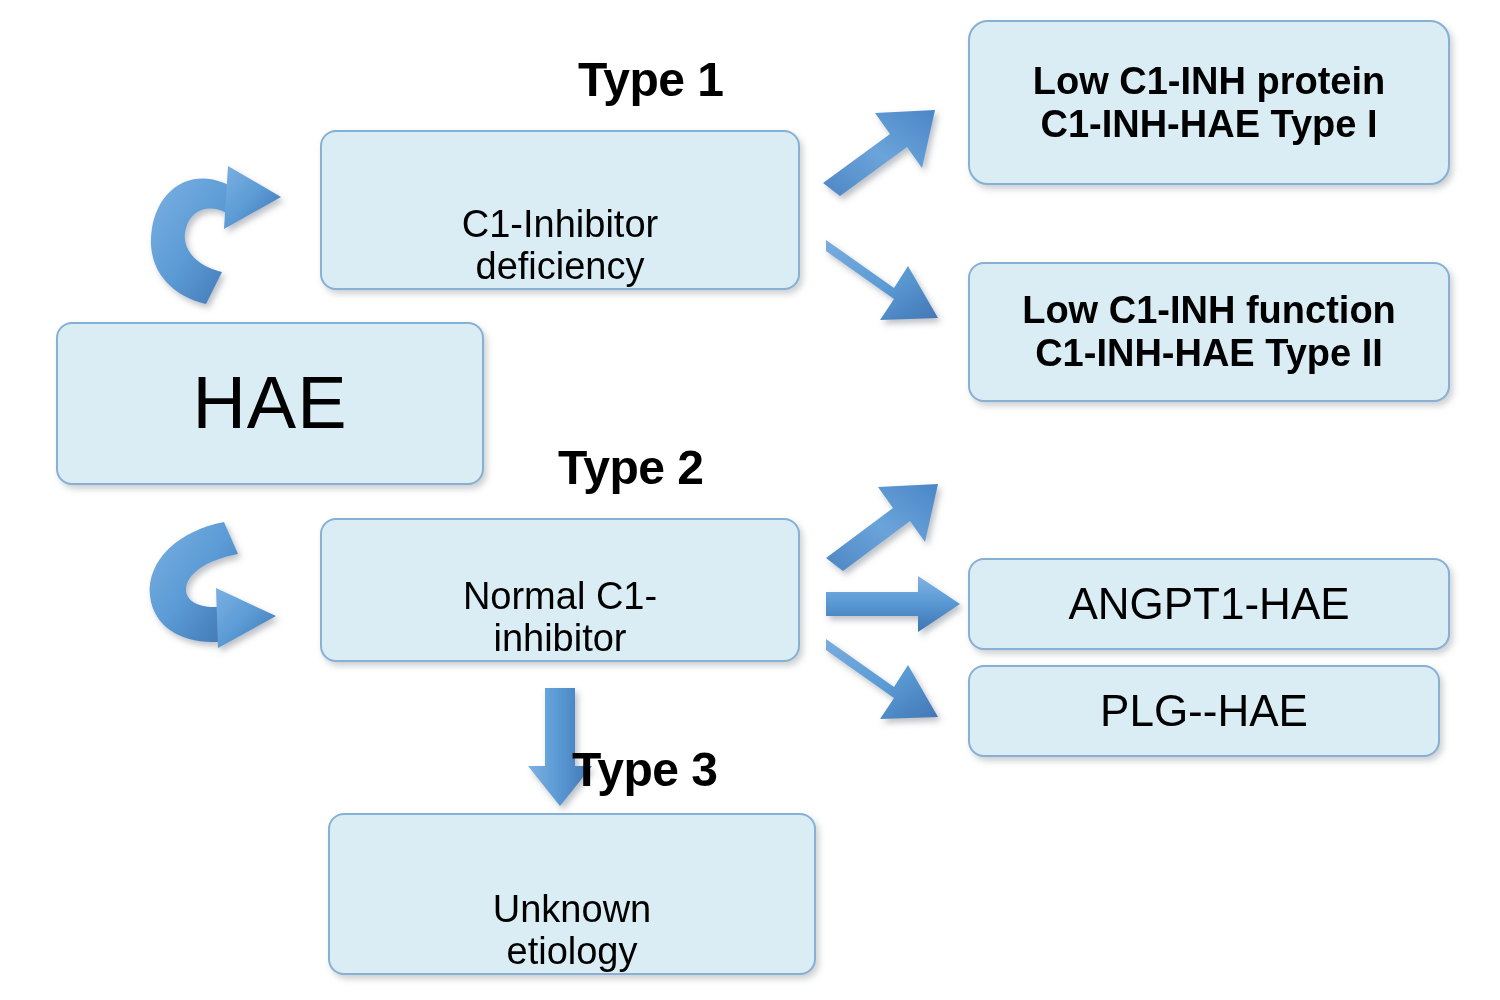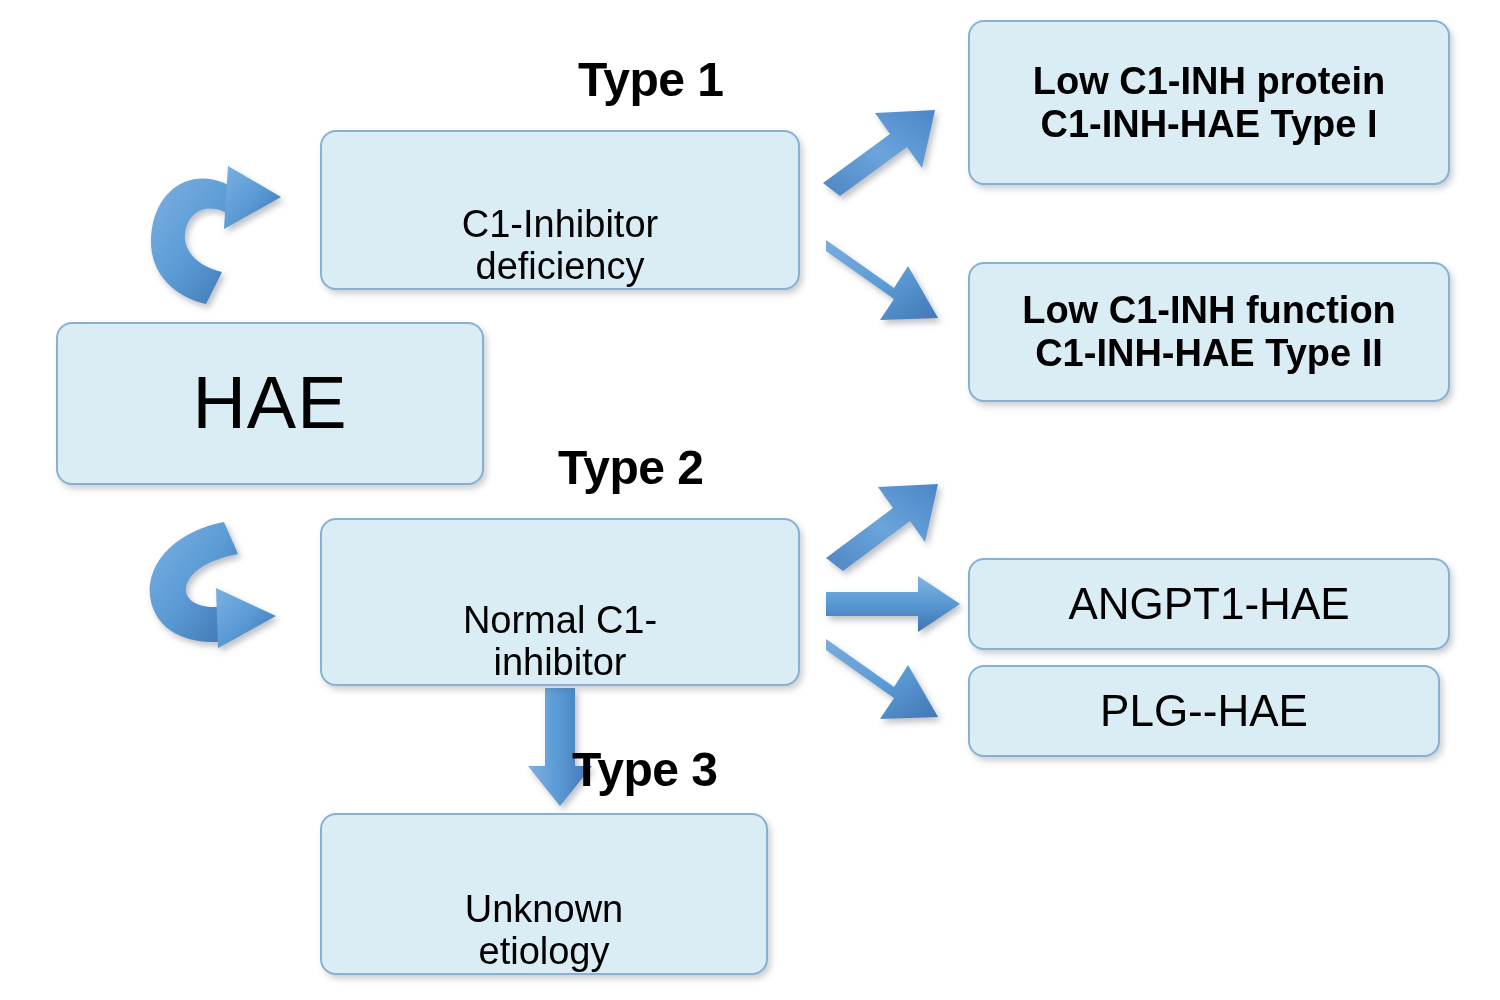--- a/index.html
+++ b/index.html
@@ -179,7 +179,7 @@
 etiology</span>
   </div>
 
-  <div class="node node-right-two" style="left:968px; top:20px; width:482px; height:165px;">
+  <div class="node node-right-two" style="left:968px; top:20px; width:482px; height:165px;border-radius:20px;">
     <span class="lines">Low C1-INH protein
 C1-INH-HAE Type I</span>
   </div>

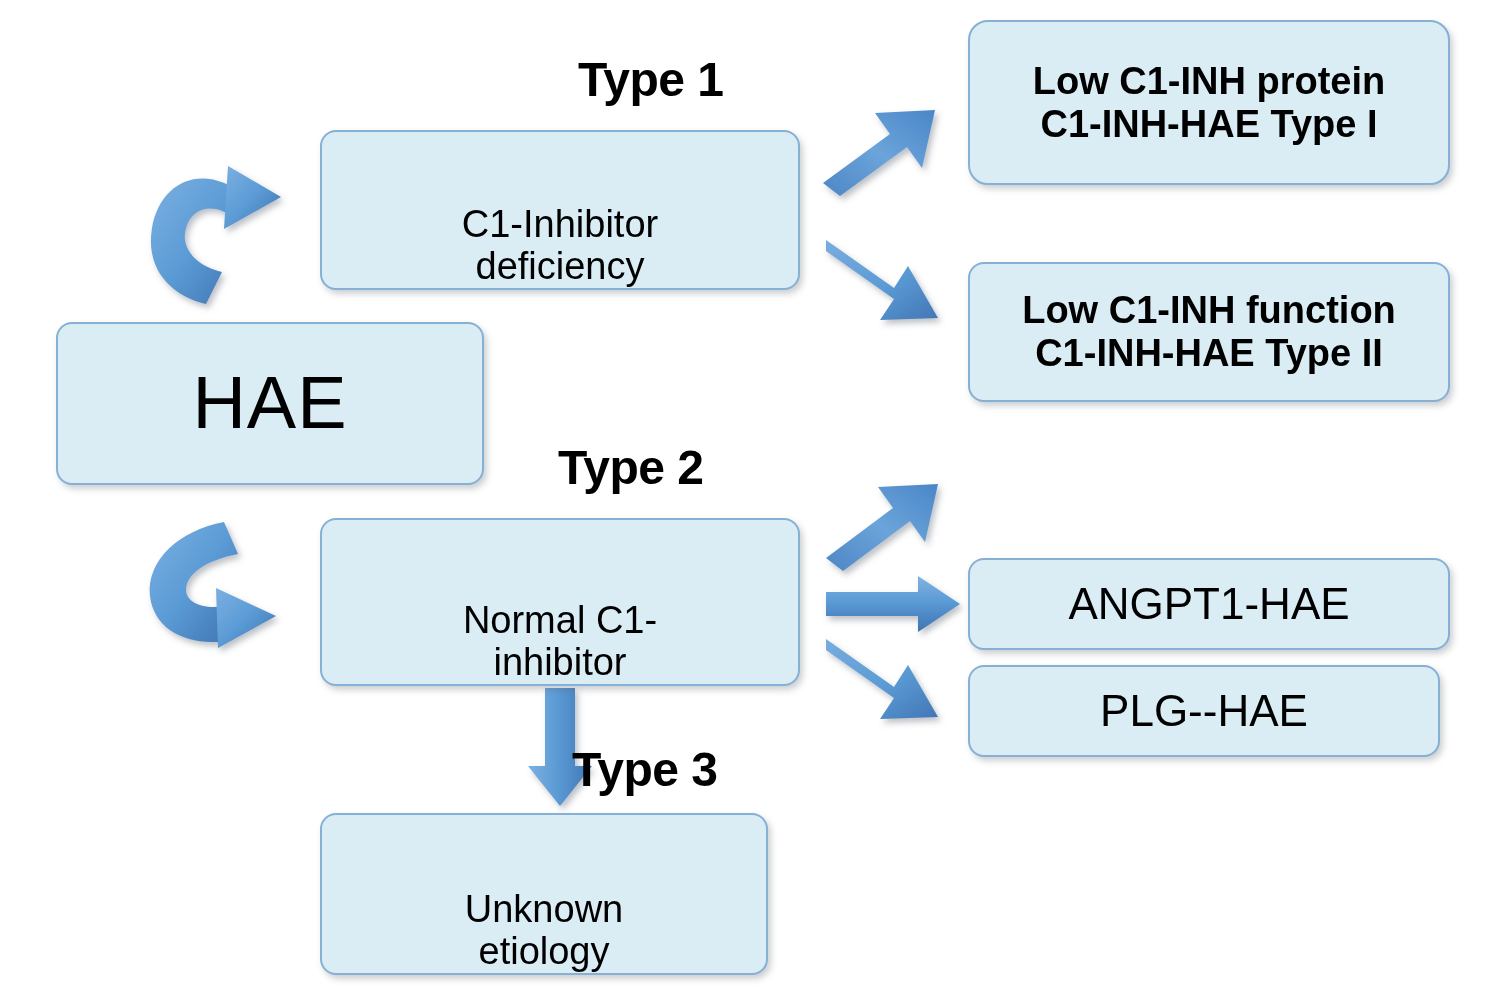--- a/index.html
+++ b/index.html
@@ -169,7 +169,7 @@
 deficiency</span>
   </div>
 
-  <div class="node node-mid" style="left:320px; top:518px; width:480px; height:168px;">
+  <div class="node node-mid" style="left:320px; top:518px; width:480px; height:144px;">
     <span class="lines">Normal C1-
 inhibitor</span>
   </div>

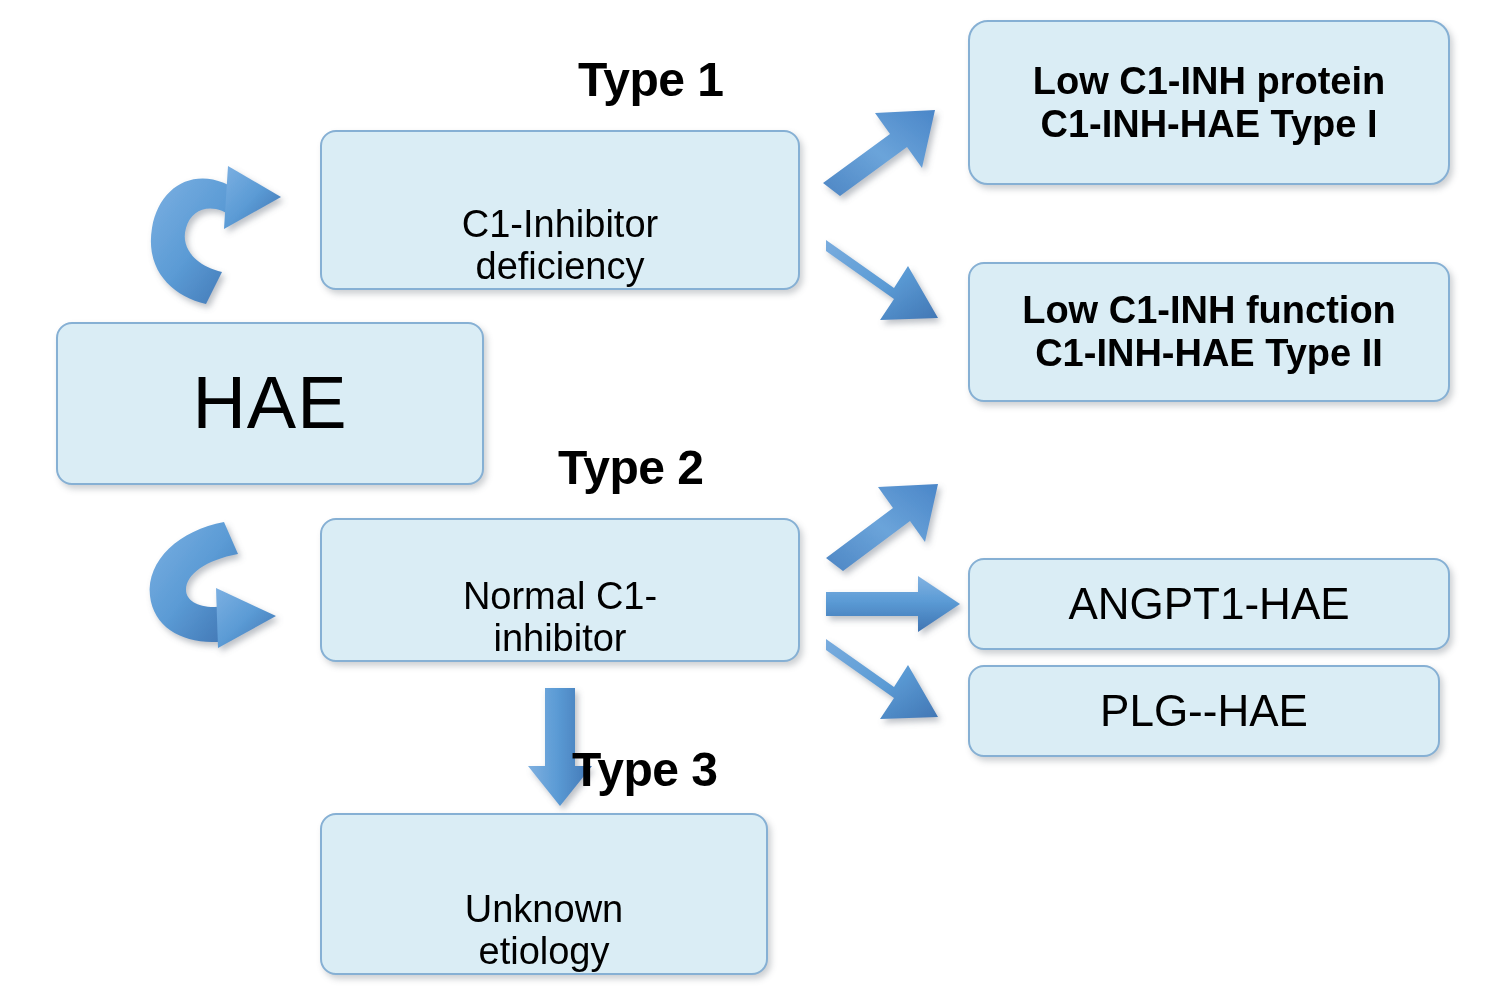--- a/index.html
+++ b/index.html
@@ -174,7 +174,7 @@
 inhibitor</span>
   </div>
 
-  <div class="node node-mid" style="left:320px; top:813px; width:448px; height:162px;">
+  <div class="node node-mid" style="left:328px; top:813px; width:488px; height:162px;">
     <span class="lines">Unknown
 etiology</span>
   </div>

